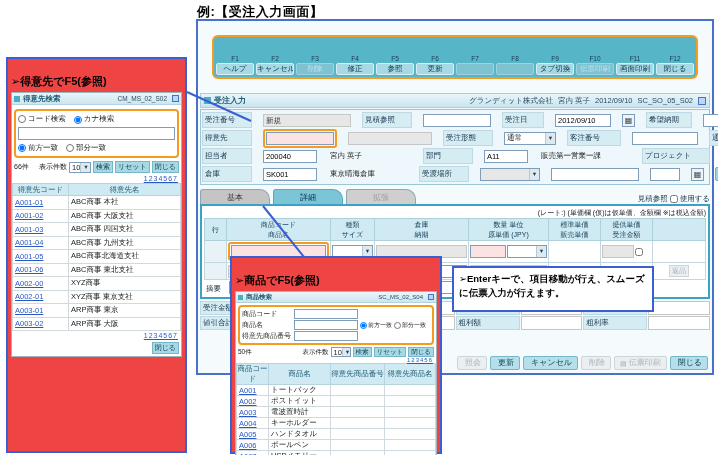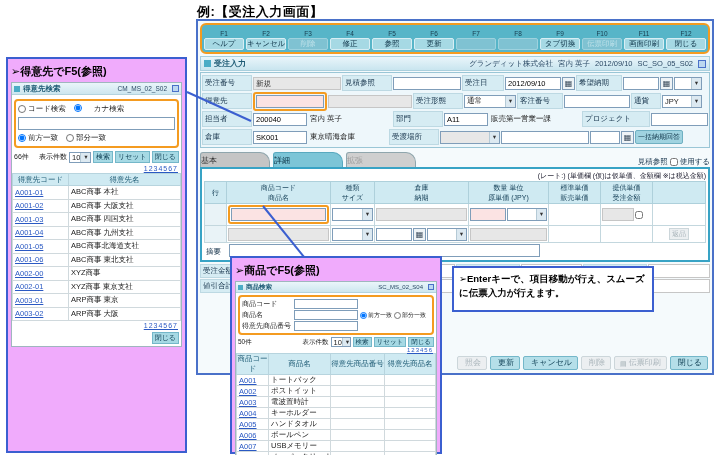--- a/index.html
+++ b/index.html
@@ -7,7 +7,7 @@
 .stage{position:relative;width:718px;height:455px;background:#fff;overflow:hidden;font-size:8px;color:#222}
 .page-title{position:absolute;left:197px;top:3px;font-size:13px;font-weight:bold;color:#000;letter-spacing:.5px}
 .main-window{position:absolute;left:196px;top:19px;width:518px;height:356px;border:2px solid #4a71c9;background:#f5fafc;z-index:1}
-.toolbar-wrap{margin:2px;border:2px solid #F49B20;border-radius:6px;background:#57b5c8;padding:4px 2px 2px}
+.toolbar-wrap{margin:14px;border:2px solid #F49B20;border-radius:6px;background:#57b5c8;padding:17px 2px 2px}
 .toolbar{display:flex;gap:2px}
 .fcol{flex:1;min-width:0;text-align:center}
 .fkey{font-size:6.5px;color:#173c4e;line-height:9px}

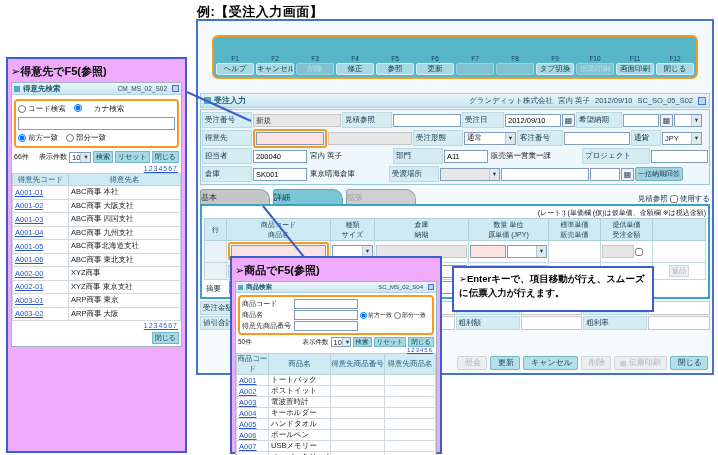--- a/index.html
+++ b/index.html
@@ -57,7 +57,7 @@
 .bbtn{height:14px;line-height:12px;padding:0 5px;background:#b5dfe9;border:1px solid #74b7c9;border-radius:2px;font-size:8px;color:#0d3d52;display:flex;align-items:center;gap:2px;white-space:nowrap}
 .bbtn.disabled{background:#eceff1;color:#a9b4ba;border-color:#ccd6da}
 .picon{font-size:7px;line-height:7px}
-.side-panel{position:absolute;border:2px solid #3b5fd0;background:#f0abfc;z-index:4;padding:4px 3px}
+.side-panel{position:absolute;border:2px solid #3b5fd0;background:#ef4444;z-index:4;padding:14px 3px}
 .panel-heading{font-size:11px;font-weight:bold;color:#000;margin:1px 0 3px;white-space:nowrap}
 .subwindow{border:1px solid #9fb6be;background:#fff}
 .sub-titlebar{display:flex;align-items:center;height:12px;background:linear-gradient(#eaf5fa,#cde6ef);border-bottom:1px solid #b3d3de;padding:0 2px;font-size:7.5px;font-weight:bold;color:#1d5a74}

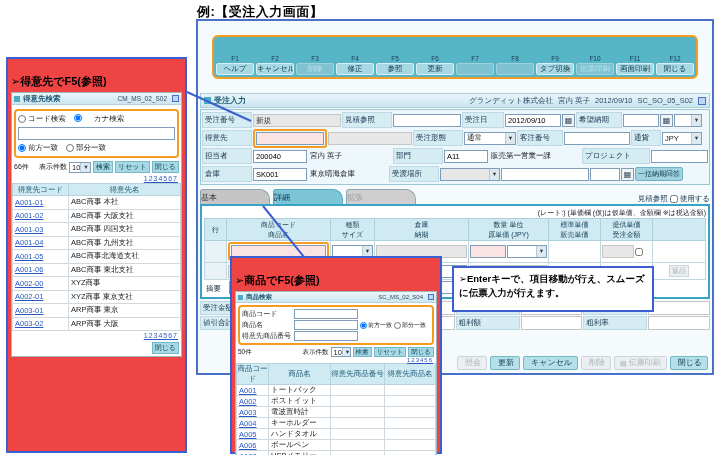--- a/index.html
+++ b/index.html
@@ -431,7 +431,7 @@
               <input type="radio" name="ctype" style="">
               <span>コード検索</span>
             </label>
-            <label style="display:flex;align-items:flex-start;gap:12px;margin-right:8px">
+            <label style="display:flex;align-items:flex-end;gap:2px;margin-right:8px">
               <input type="radio" name="ctype" checked="" style="">
               <span>カナ検索</span>
             </label>

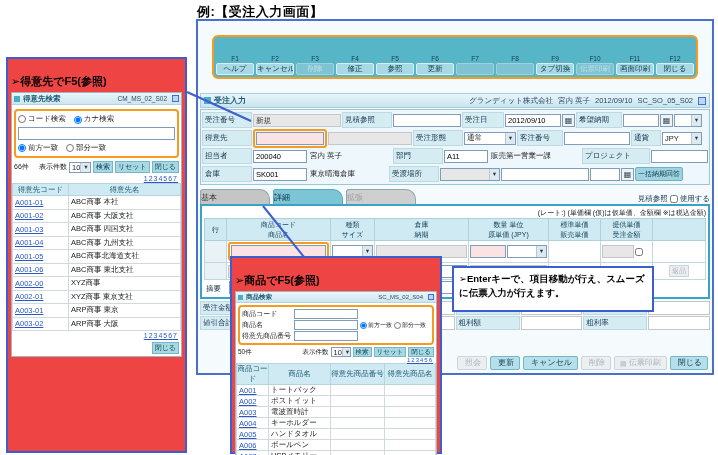--- a/index.html
+++ b/index.html
@@ -18,7 +18,7 @@
 .win-right{margin-left:auto;display:flex;gap:5px;align-items:center;font-weight:normal;font-size:7.5px;color:#2c4a66;white-space:nowrap}
 .mini-icon{width:8px;height:8px;background:#bcd8f0;border:1px solid #4a71c9;flex:none}
 .form{margin:1px 2px;border:1px solid #9ac6d6;background:#eef7fb;padding:1px}
-.frow{display:flex;align-items:center;height:18px;gap:1px}
+.frow{display:flex;align-items:center;height:18px;gap:11px}
 .flabel{background:#d6ecf3;border:1px solid #bdd9e3;height:16px;line-height:14px;padding:0 2px;flex:none;color:#15324a;font-size:7.5px;white-space:nowrap;overflow:hidden}
 .tin{height:13px;border:1px solid #7f9db9;background:#fff;font:inherit;font-size:7.5px;padding:0 2px;flex:none;min-width:0}
 .ro{background:#e7e7e7;border-color:#c6c6c6;line-height:11px;color:#333;overflow:hidden;white-space:nowrap}

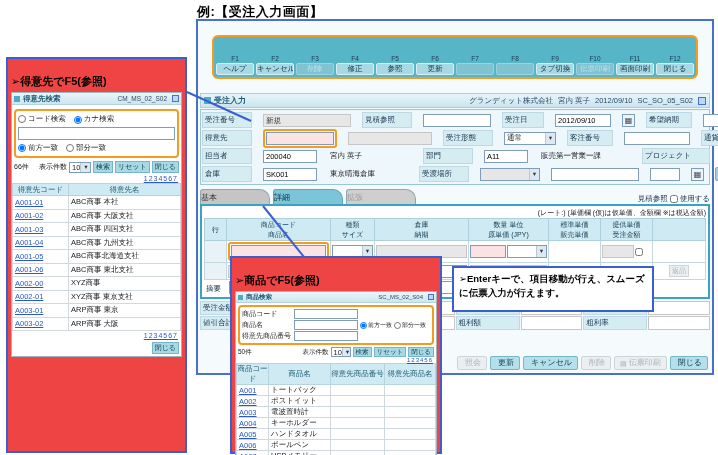--- a/index.html
+++ b/index.html
@@ -182,7 +182,7 @@
             <span>通常</span>
             <span class="sarr"></span>
           </span>
-        <span class="flabel" style="width:46px">客注番号</span>
+        <span class="flabel" style="width:54px">客注番号</span>
         <input class="tin" style="width: 66px;">
         <span class="flabel" style="width:30px">通貨</span>
         <span class="sel" style="width:40px">

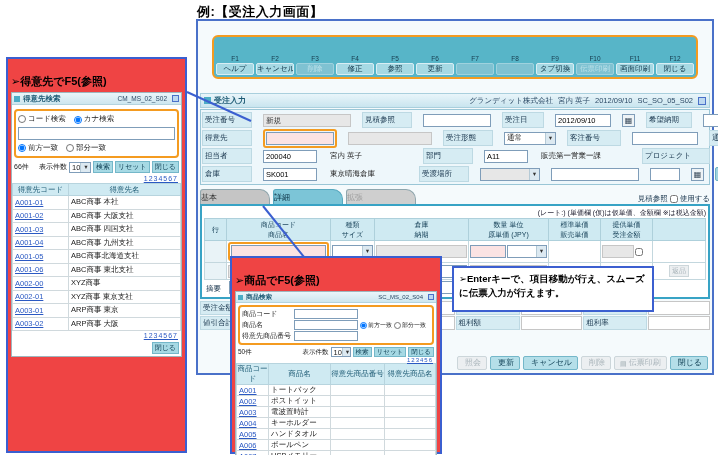--- a/index.html
+++ b/index.html
@@ -33,7 +33,7 @@
 .ob{border:2px solid #F49B20;border-radius:3px;padding:1px;display:flex;align-items:center;flex:none;min-width:0}
 .teal-btn{height:14px;background:#9fd3e0;border:1px solid #6fb0c2;border-radius:2px;font-size:7px;color:#0e3347;padding:0 2px;line-height:12px;flex:none;white-space:nowrap}
 .tabs-row{display:flex;align-items:flex-end;margin:3px 2px 0;height:16px}
-.tab{width:70px;height:15px;line-height:15px;font-size:8px;border:1px solid #8fa6ad;border-bottom:none;border-radius:3px 10px 0 0;margin-right:3px;overflow:hidden}
+.tab{width:70px;height:15px;line-height:15px;text-align:center;font-size:8px;border:1px solid #8fa6ad;border-bottom:none;border-radius:3px 10px 0 0;margin-right:3px;overflow:hidden}
 .tab.active{background:#7cc5d7;font-weight:normal;color:#092f42;border-color:#58a9bf}
 .tab.inactive{background:#c5c5c5;color:#333}
 .tab.tab-disabled{background:#cfcfcf;color:#9b9b9b}

